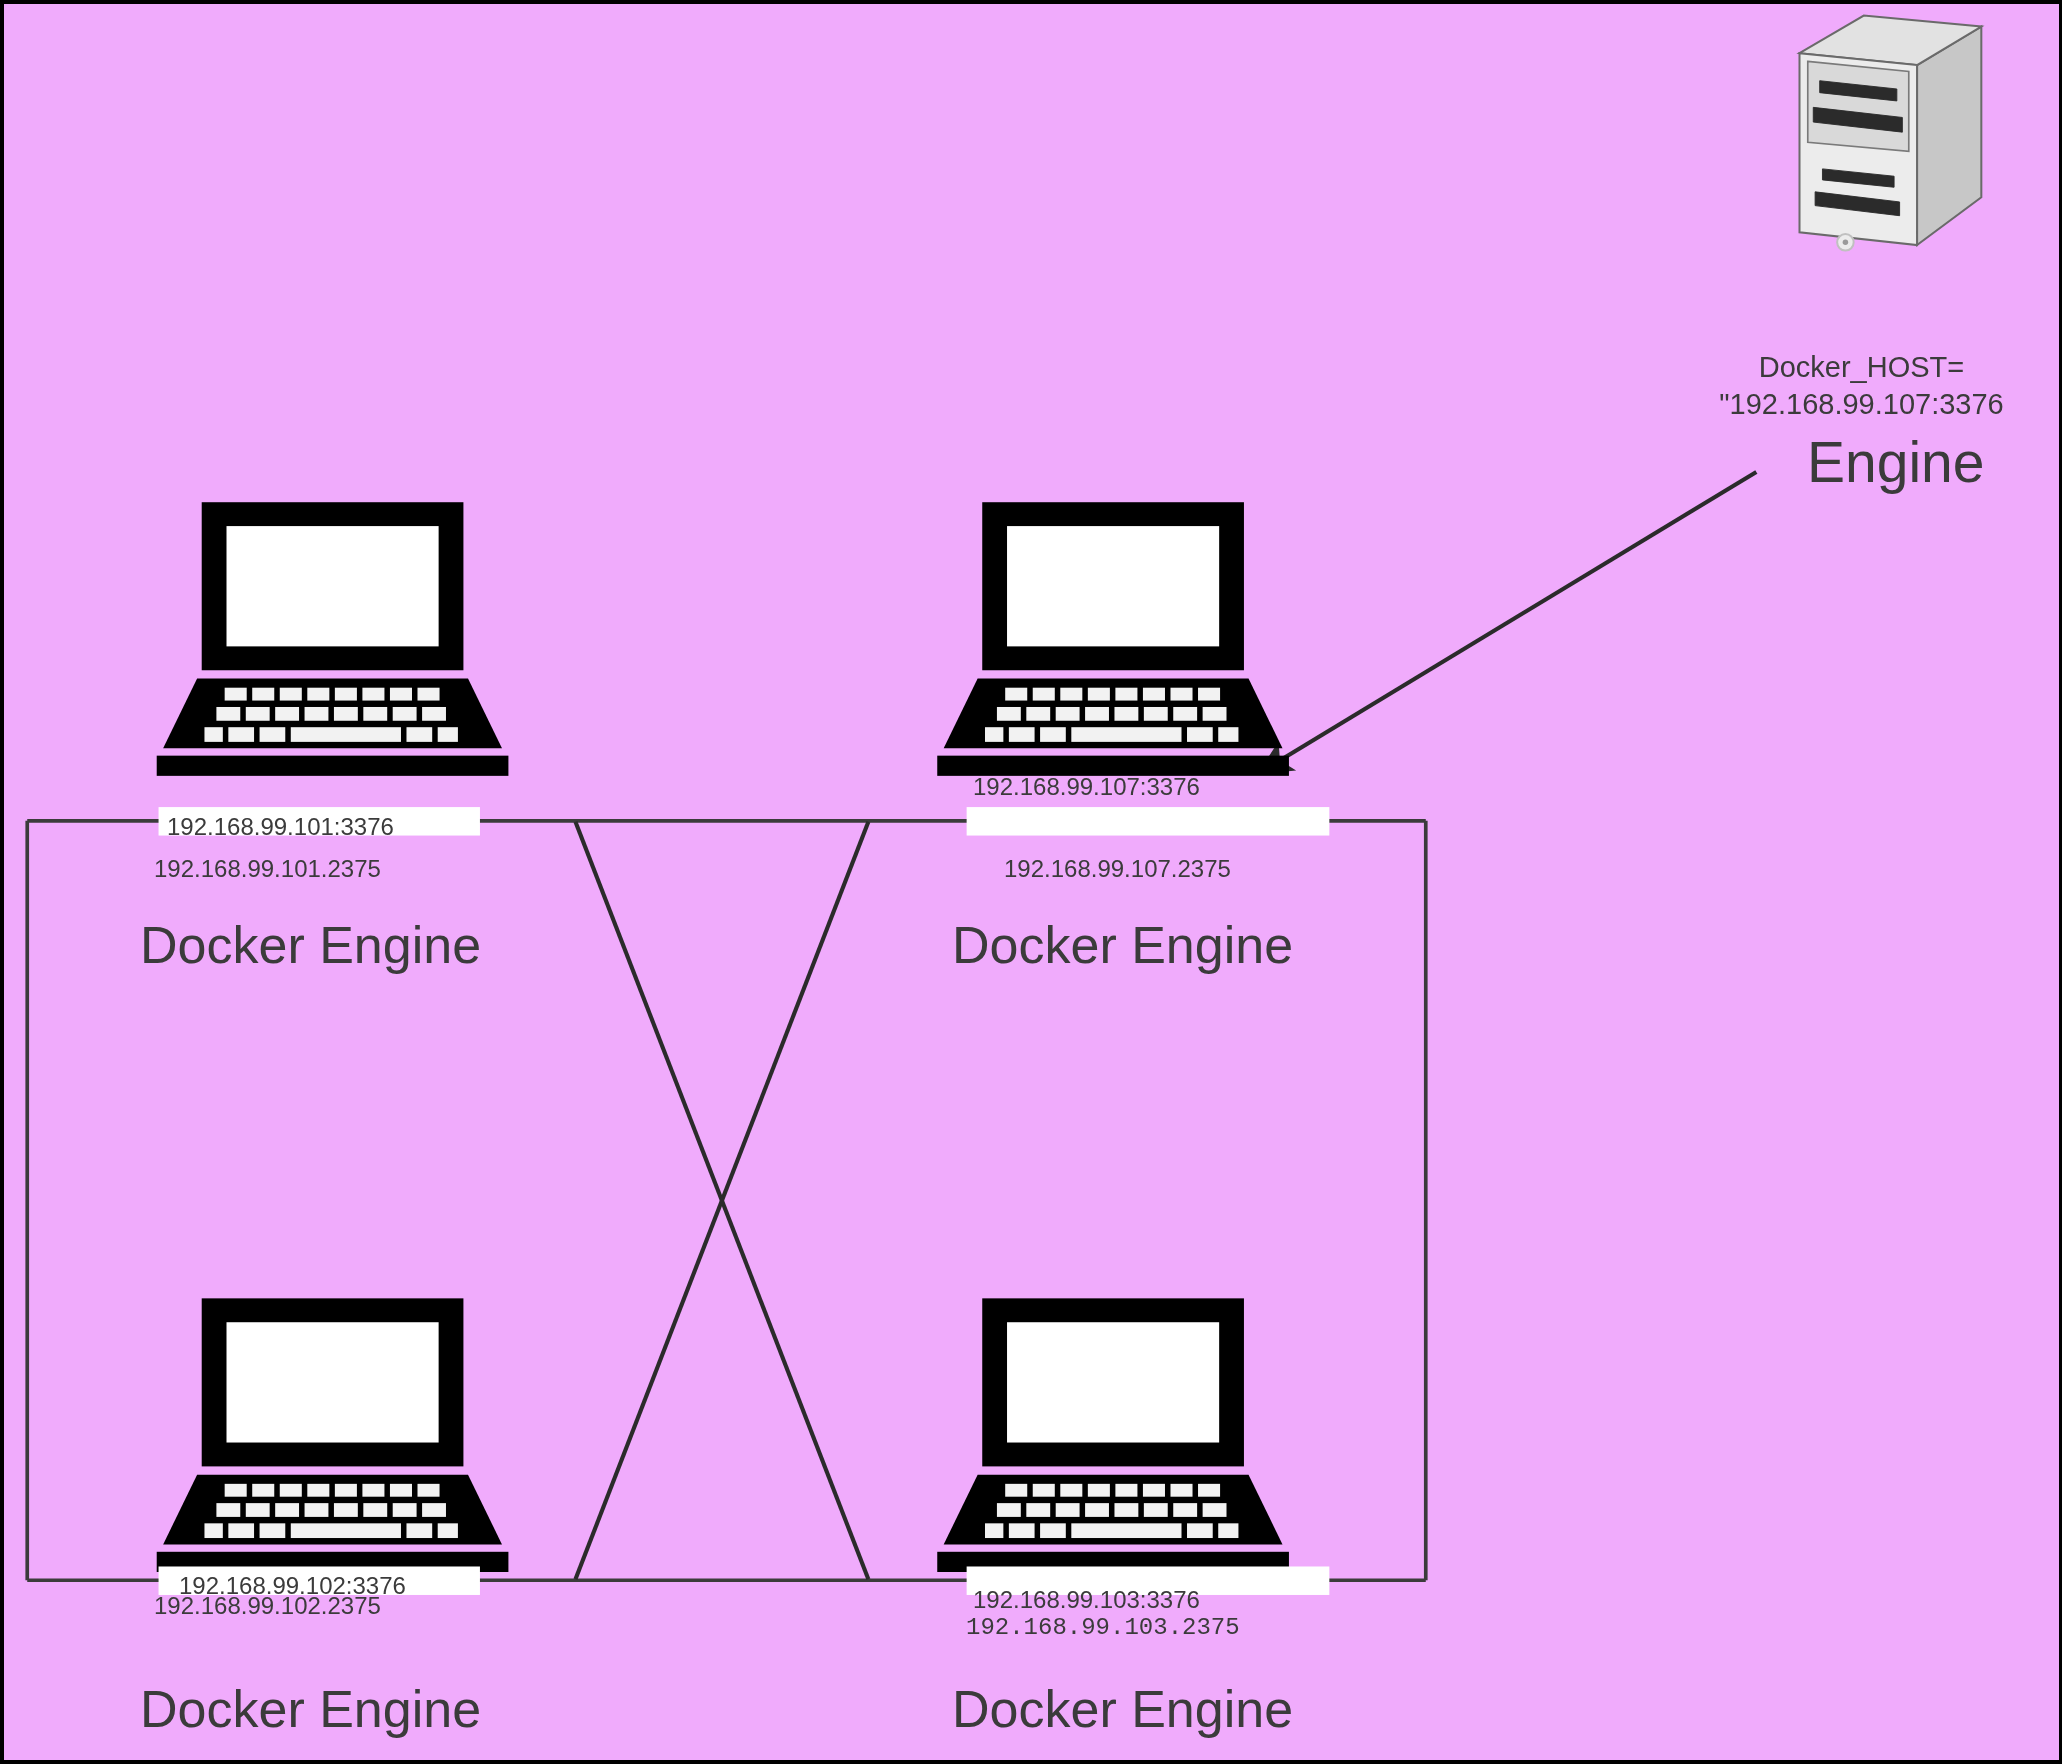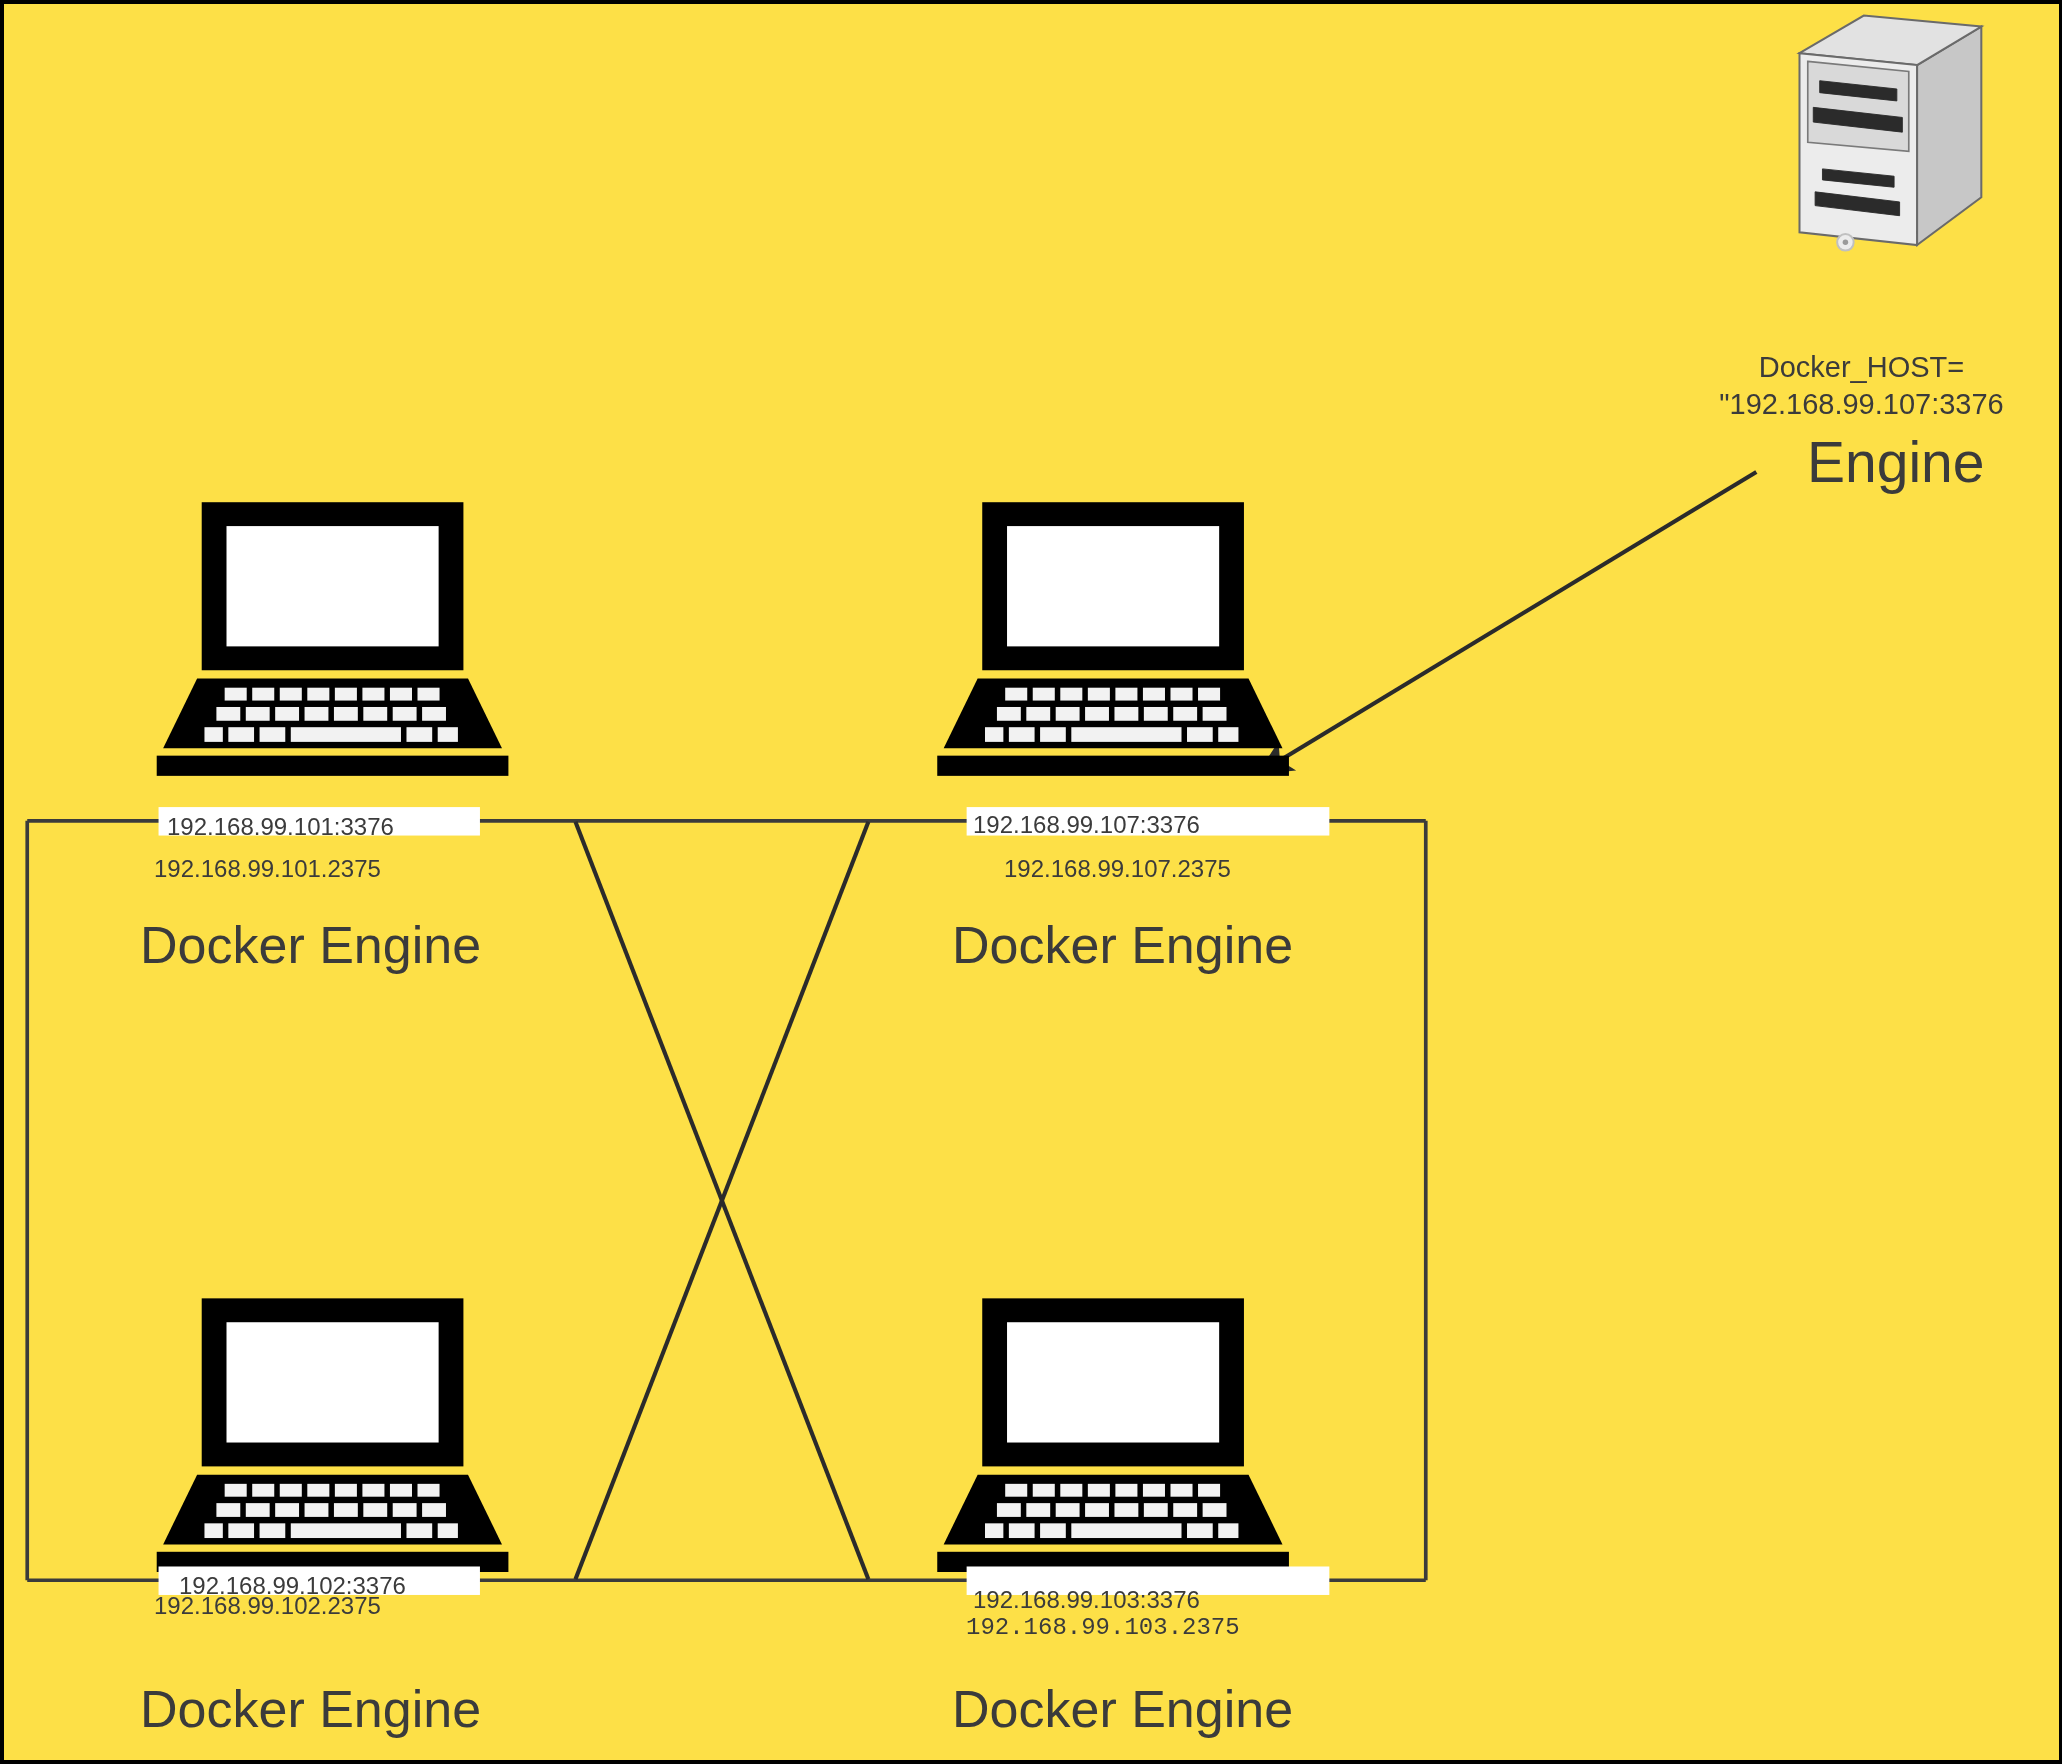--- a/index.html
+++ b/index.html
@@ -15,7 +15,7 @@
     position: relative;
     width: 2063px;
     height: 1764px;
-    background: #fde047;
+    background: #f0abfc;
     box-sizing: border-box;
     border: 4.6px solid #000000;
     overflow: hidden;

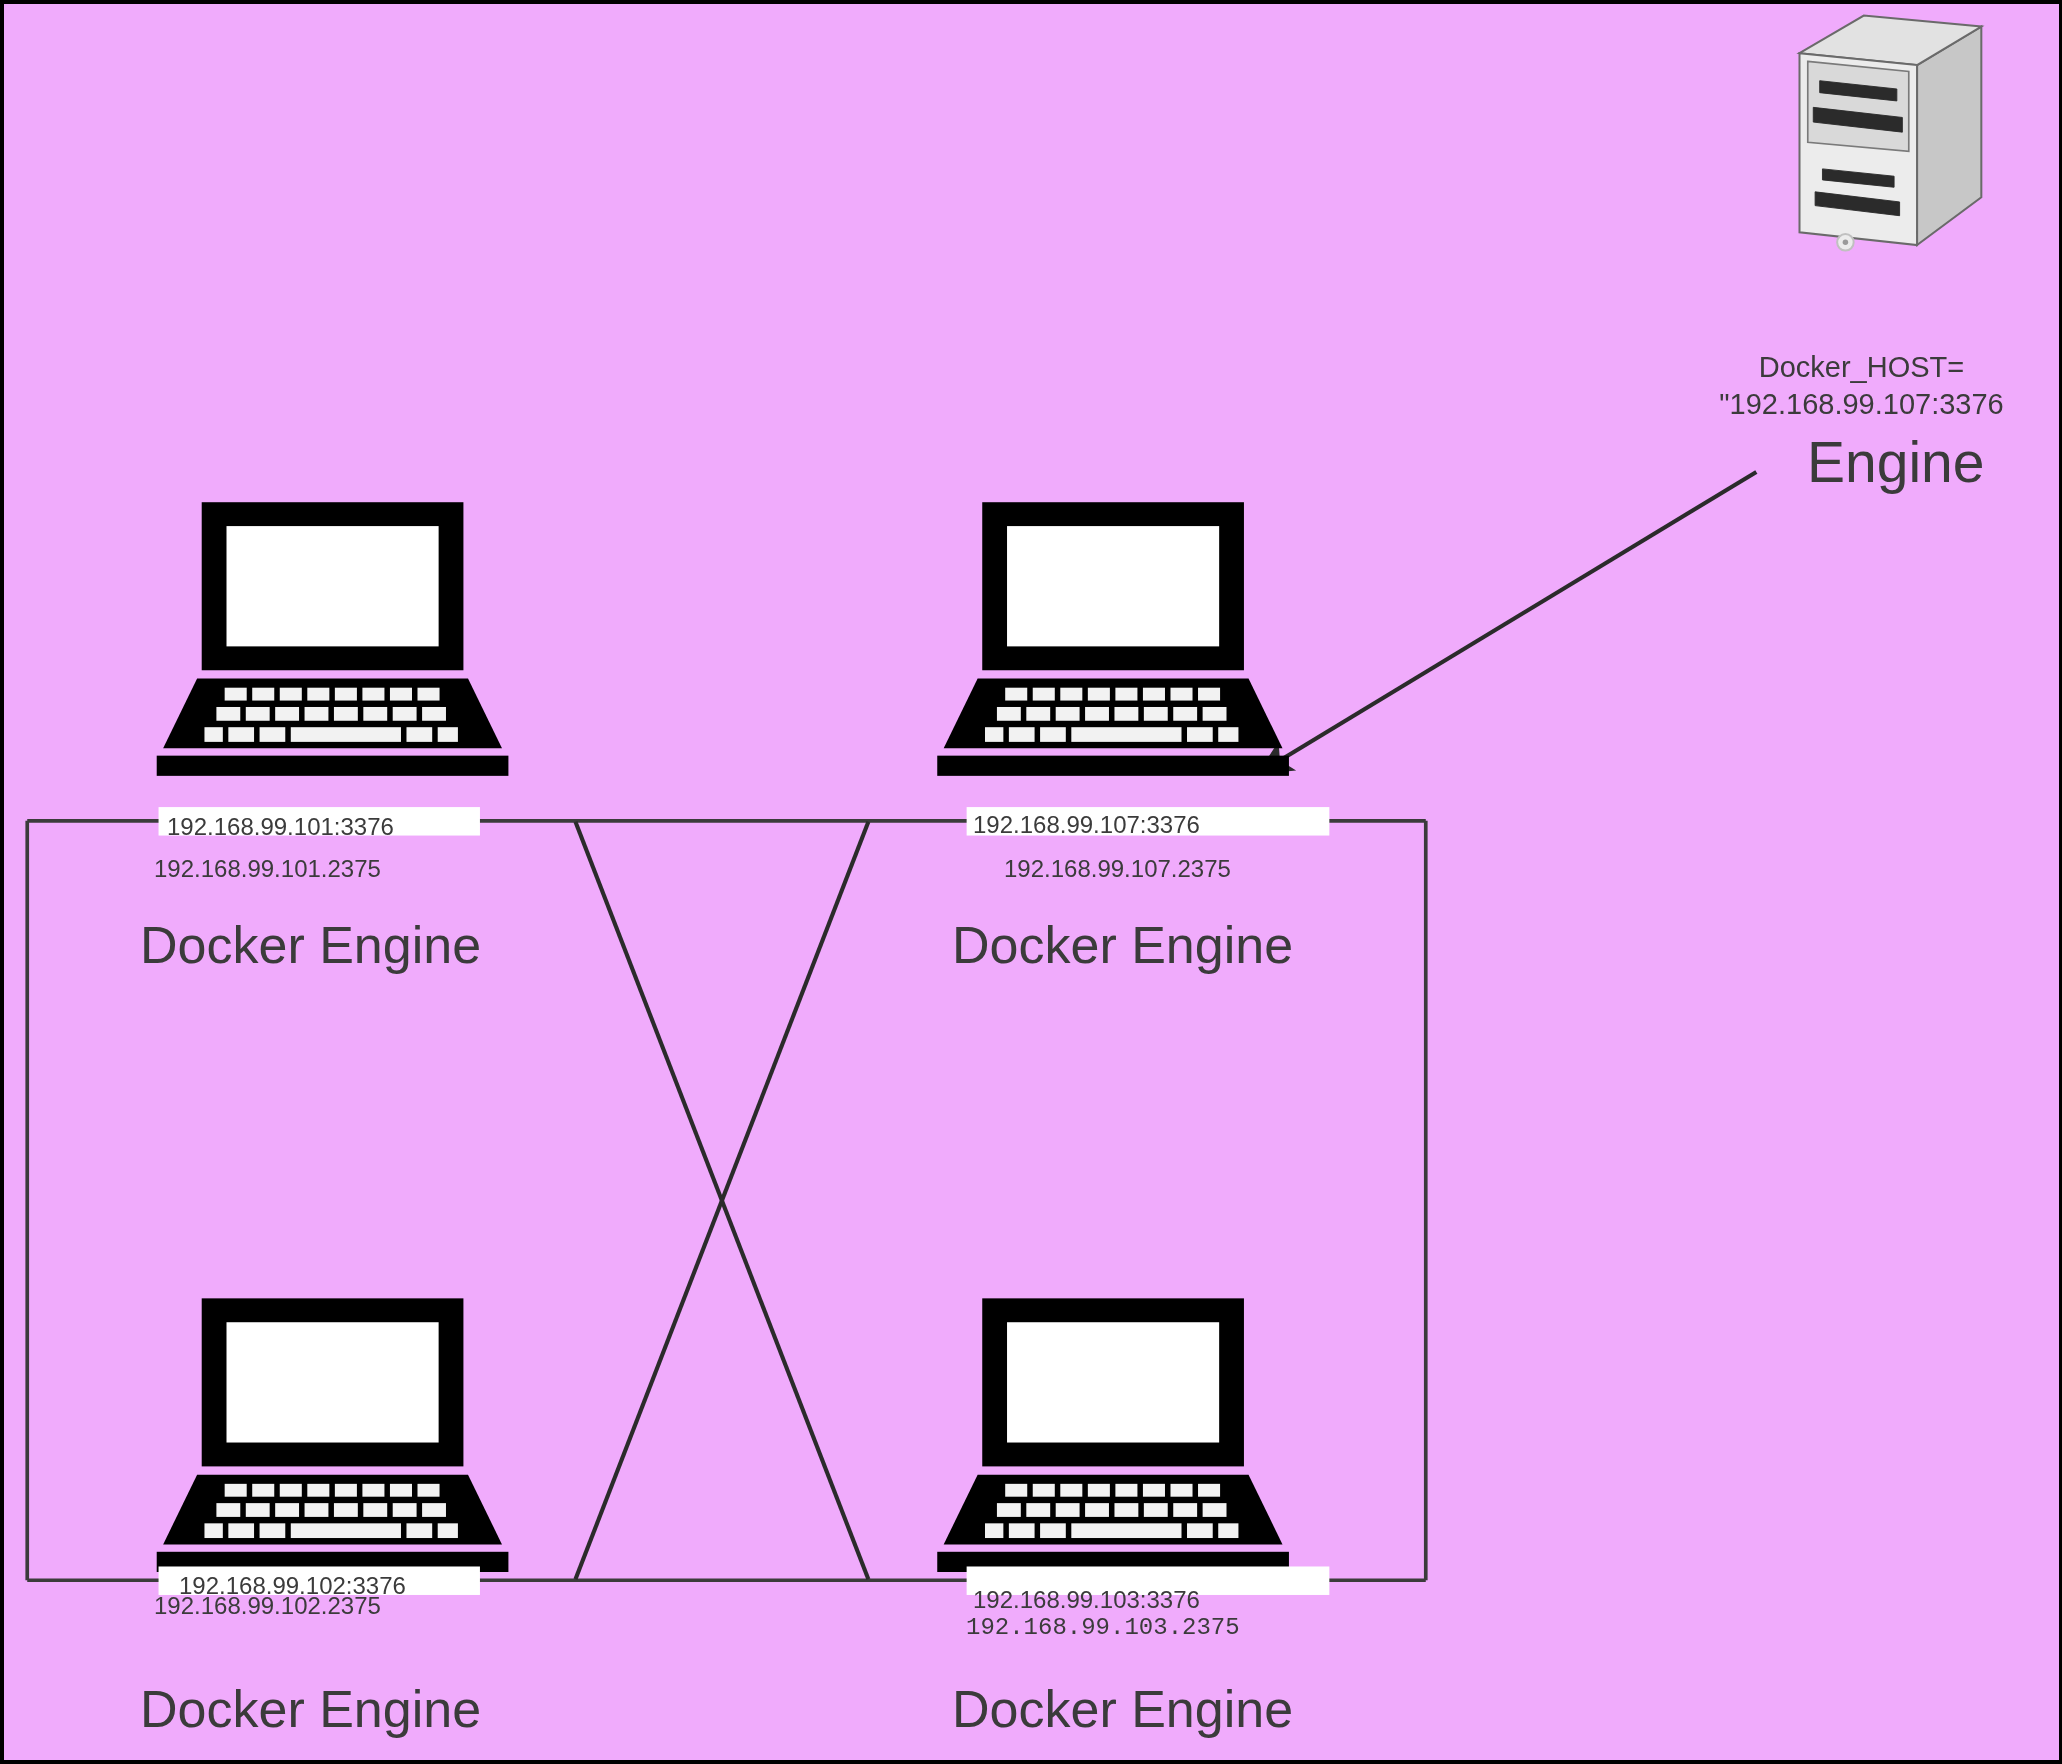--- a/index.html
+++ b/index.html
@@ -248,7 +248,7 @@
   <div class="node-label ip-line" style="left:150px; top:844px;">192.168.99.101.2375</div>
   <div class="node-label engine-label" style="left:136px; top:913px;">Docker Engine</div>
 
-  <div class="node-label ip-line" style="left:969px; top:800px;">192.168.99.107:3376</div>
+  <div class="node-label ip-line" style="left:969px; top:762px;">192.168.99.107:3376</div>
   <div class="node-label ip-line" style="left:962px; top:844px;margin-left:38px;">192.168.99.107.2375</div>
   <div class="node-label engine-label" style="left:948px; top:913px;">Docker Engine</div>
 

